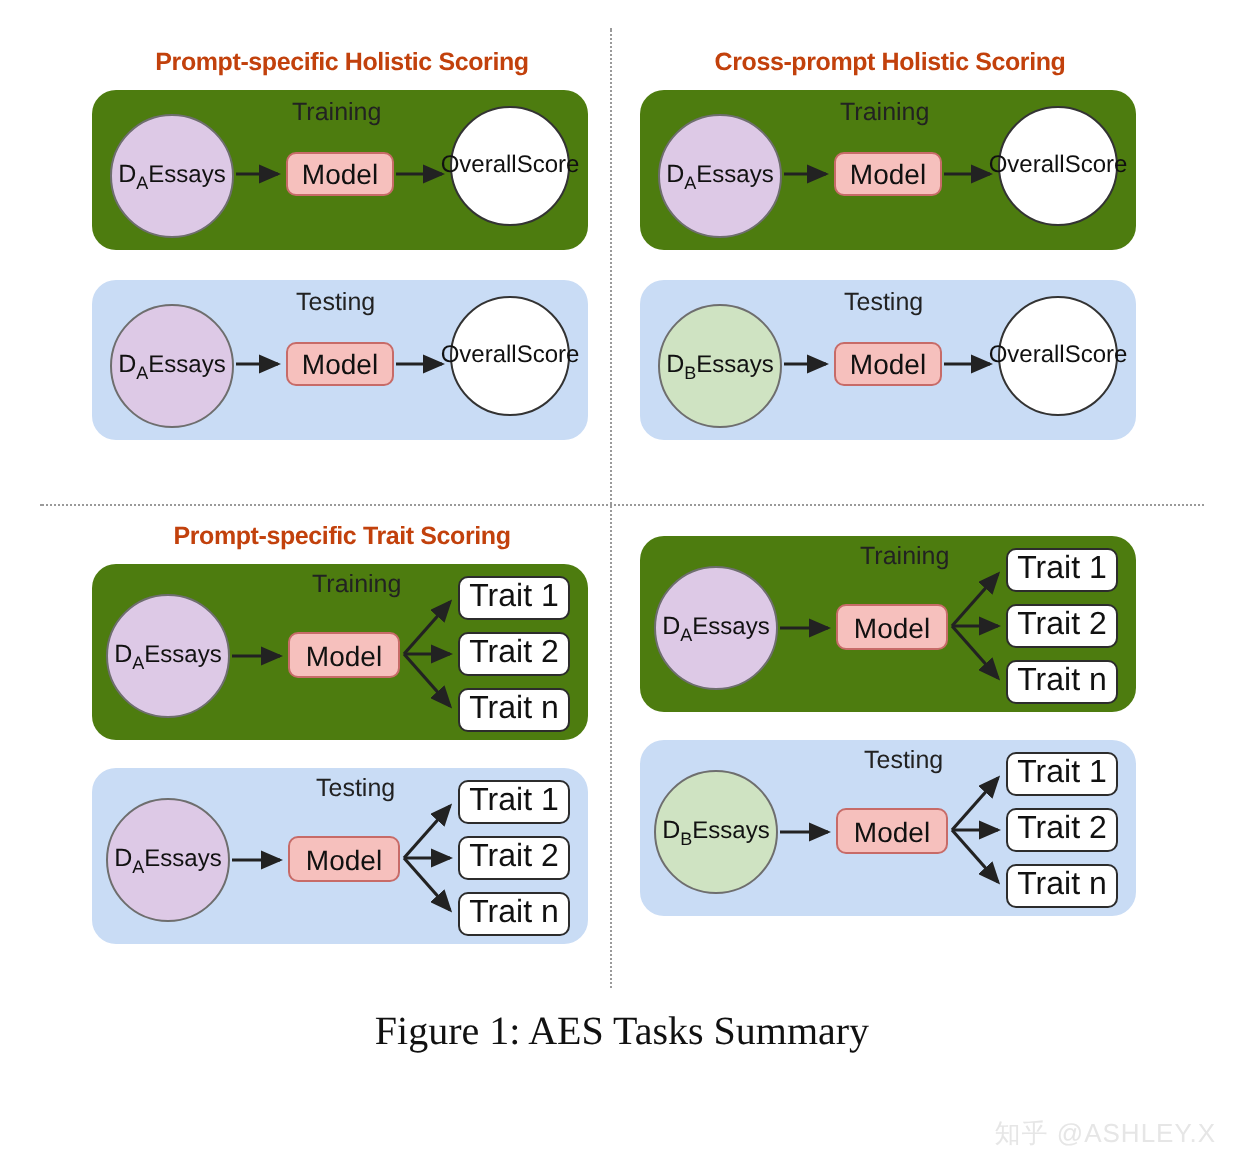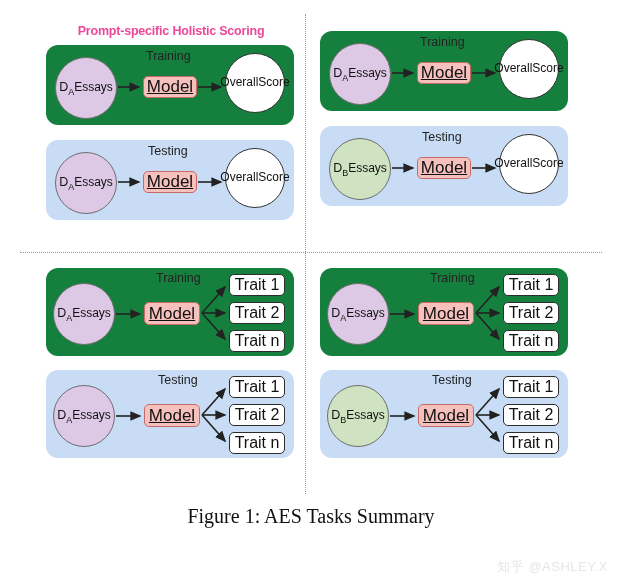--- a/index.html
+++ b/index.html
@@ -27,7 +27,7 @@
   
   .quad{position:absolute;}
   .quad-title{
-    font-size:12.5px;font-weight:bold;color:#ec4899;
+    font-size:12.5px;font-weight:bold;color:#c2410c;
     text-align:center;letter-spacing:-0.2px;
     white-space:nowrap;
   }

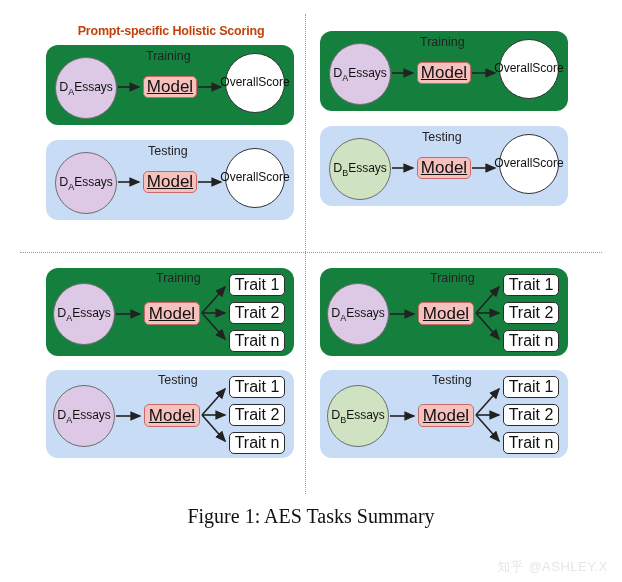--- a/index.html
+++ b/index.html
@@ -150,6 +150,7 @@
   </div>
 
   <div class="quad" style="left:320px;top:24px;width:250px;">
+    <div class="quad-title">Cross-prompt Holistic Scoring</div>
 
     <div class="panel train" style="width:248px;height:80px;margin-top:7px;">
       <div class="phase-label" style="left:100px;top:4px;">Training</div>

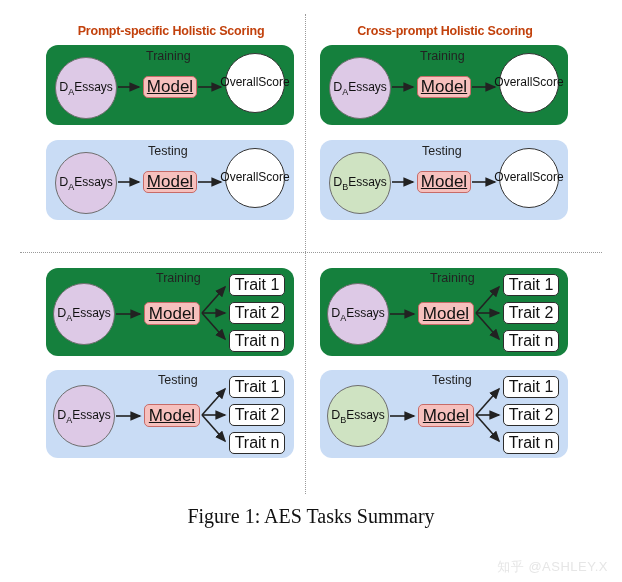--- a/index.html
+++ b/index.html
@@ -37,7 +37,7 @@
     border-radius:12px;
     box-sizing:border-box;
   }
-  .panel.train{background:#15803d;}
+  .panel.train{background:#4d7c0f;}
   .panel.test{background:#c9dcf5;}
 
   .phase-label{

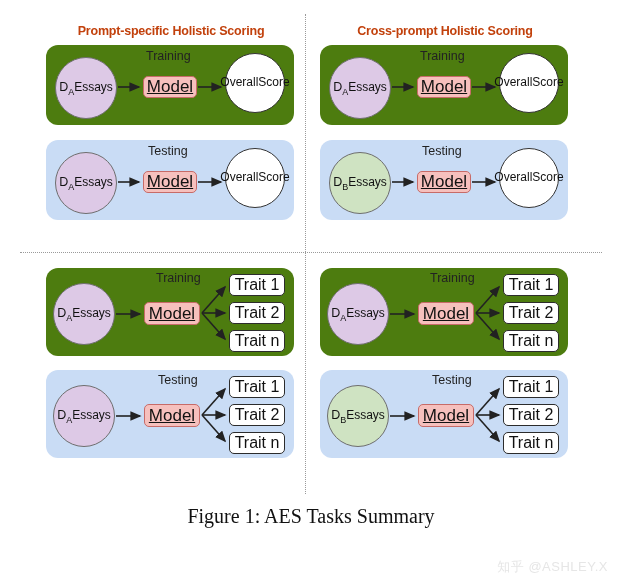--- a/index.html
+++ b/index.html
@@ -67,9 +67,8 @@
     border:1.2px solid #c76b68;
     border-radius:5px;
     display:flex;align-items:center;justify-content:center;
-    font-size:17px;color:#111;
-    box-sizing:border-box;
-    text-decoration:underline;
+    font-size:14px;color:#111;
+    box-sizing:border-box;
   }
 
   .traitbox{

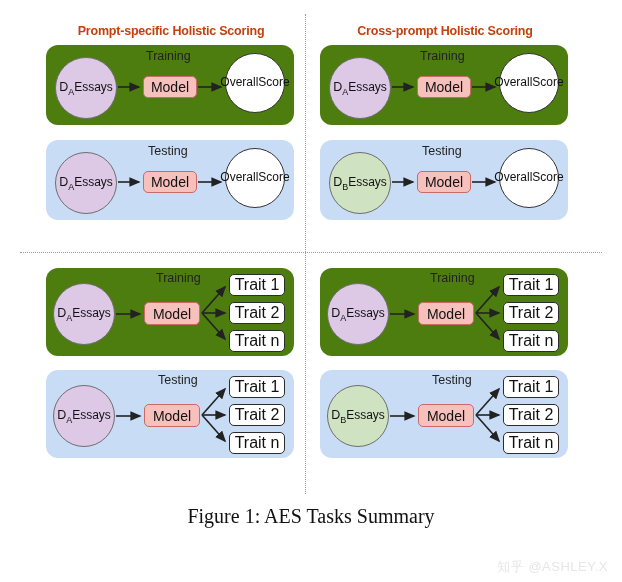--- a/index.html
+++ b/index.html
@@ -187,6 +187,7 @@
   </div>
 
   <div class="quad" style="left:46px;top:261px;width:250px;">
+    <div class="quad-title">Prompt-specific Trait Scoring</div>
 
     <div class="panel train" style="width:248px;height:88px;margin-top:7px;">
       <div class="phase-label" style="left:110px;top:3px;">Training</div>

